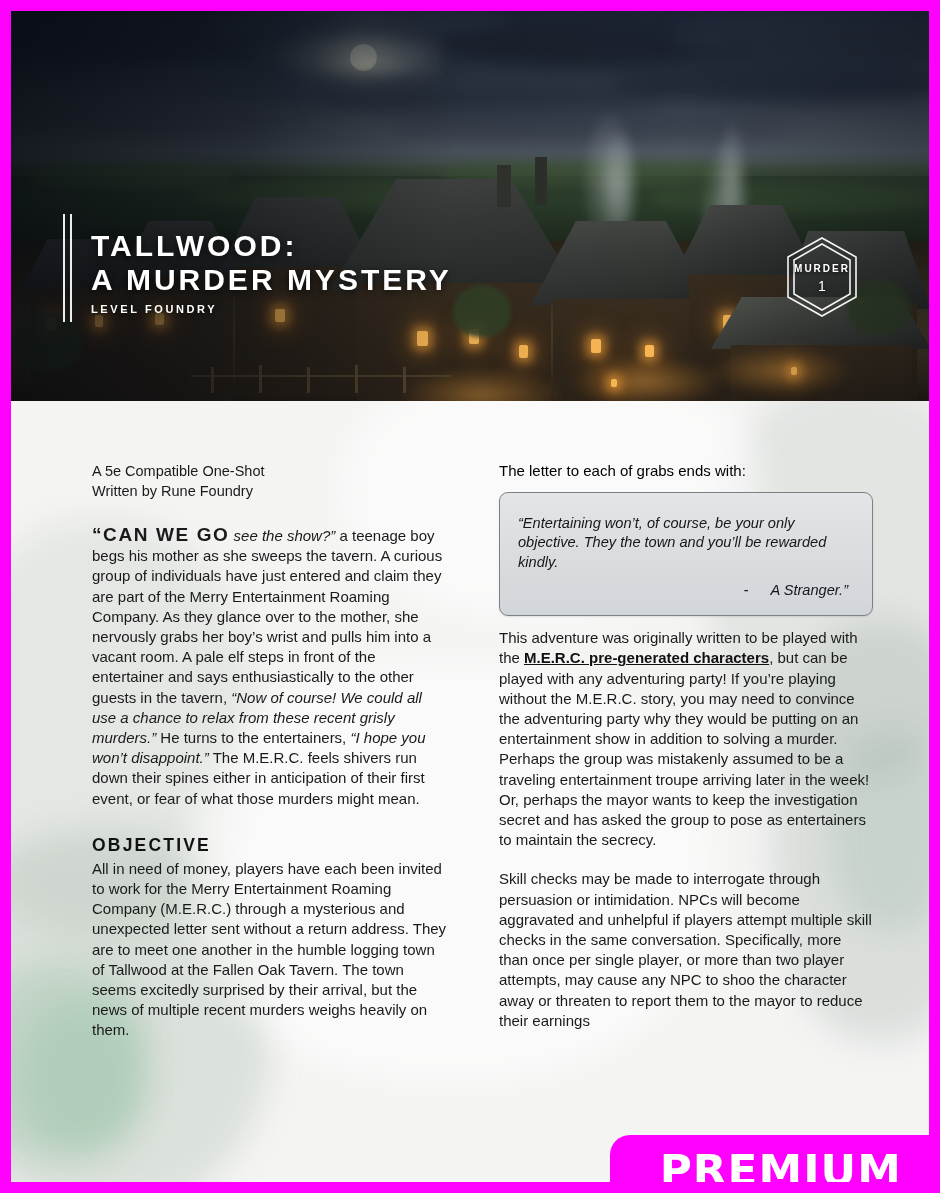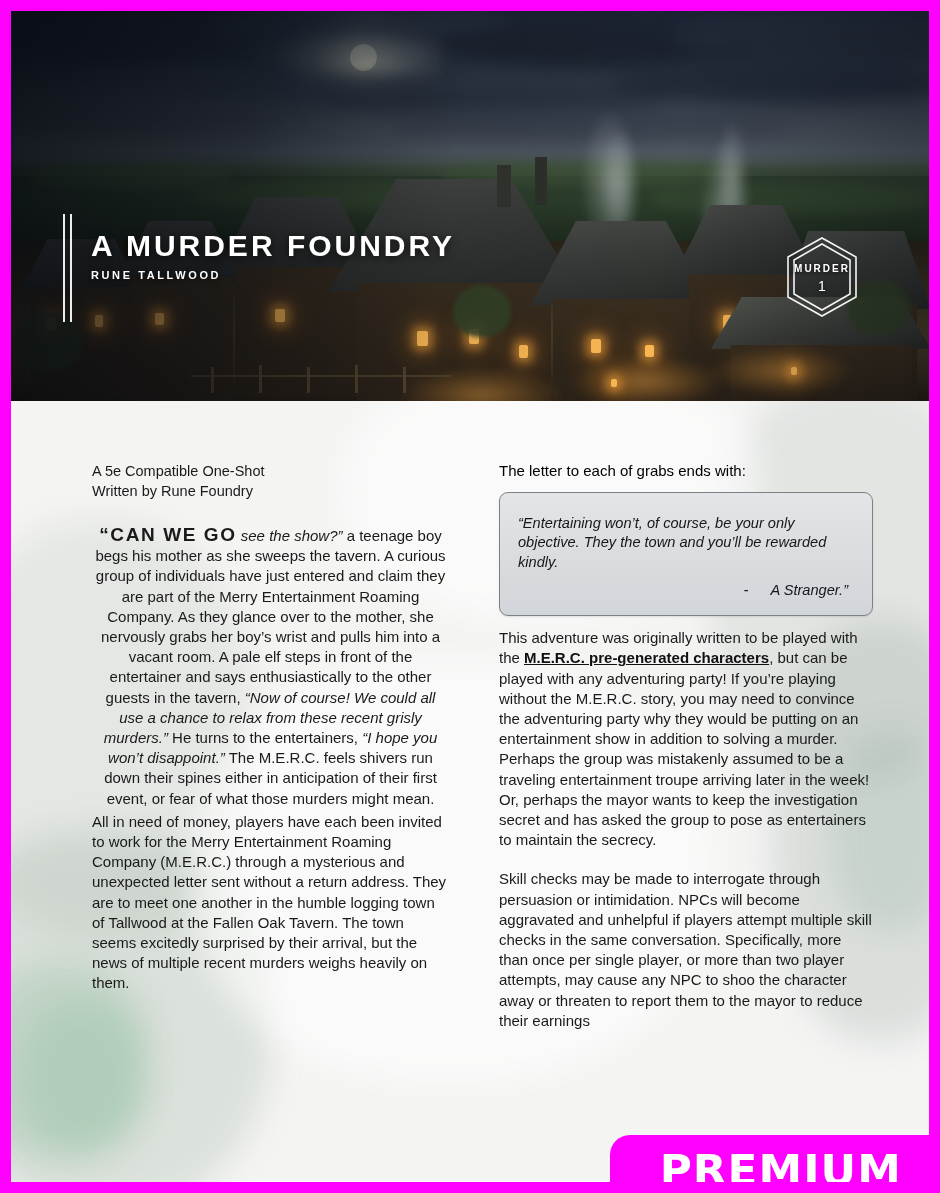--- a/index.html
+++ b/index.html
@@ -301,6 +301,7 @@
     </div>
 
     <div class="titleblock">
+      <div class="title-l1">TALLWOOD:</div>
       <div class="title-l2">A MURDER FOUNDRY</div>
       <div class="byline">RUNE TALLWOOD</div>
     </div>

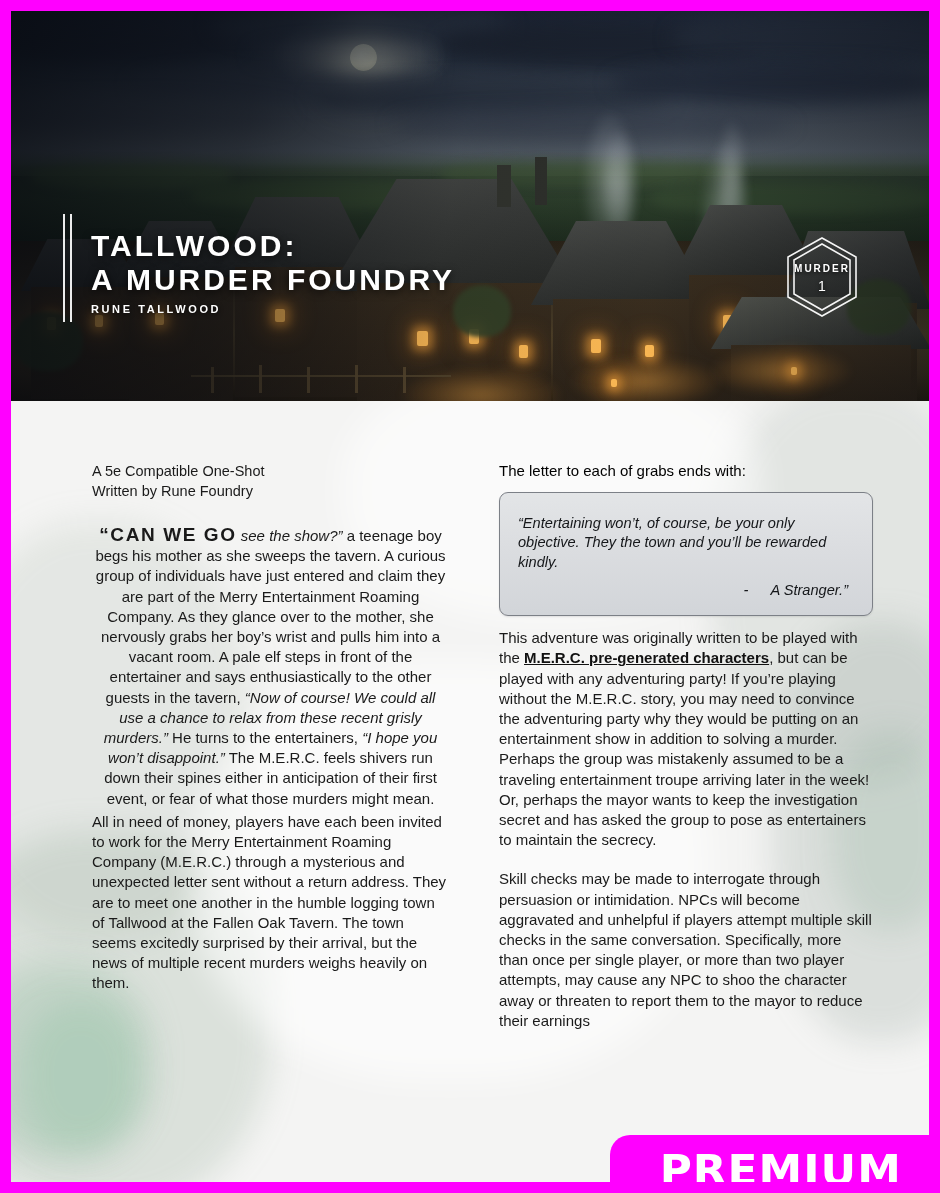--- a/index.html
+++ b/index.html
@@ -302,7 +302,7 @@
 
     <div class="titleblock">
       <div class="title-l1">TALLWOOD:</div>
-      <div class="title-l2">A MURDER FOUNDRY</div>
+      <div class="title-l2">A MURDER MYSTERY</div>
       <div class="byline">RUNE TALLWOOD</div>
     </div>
 

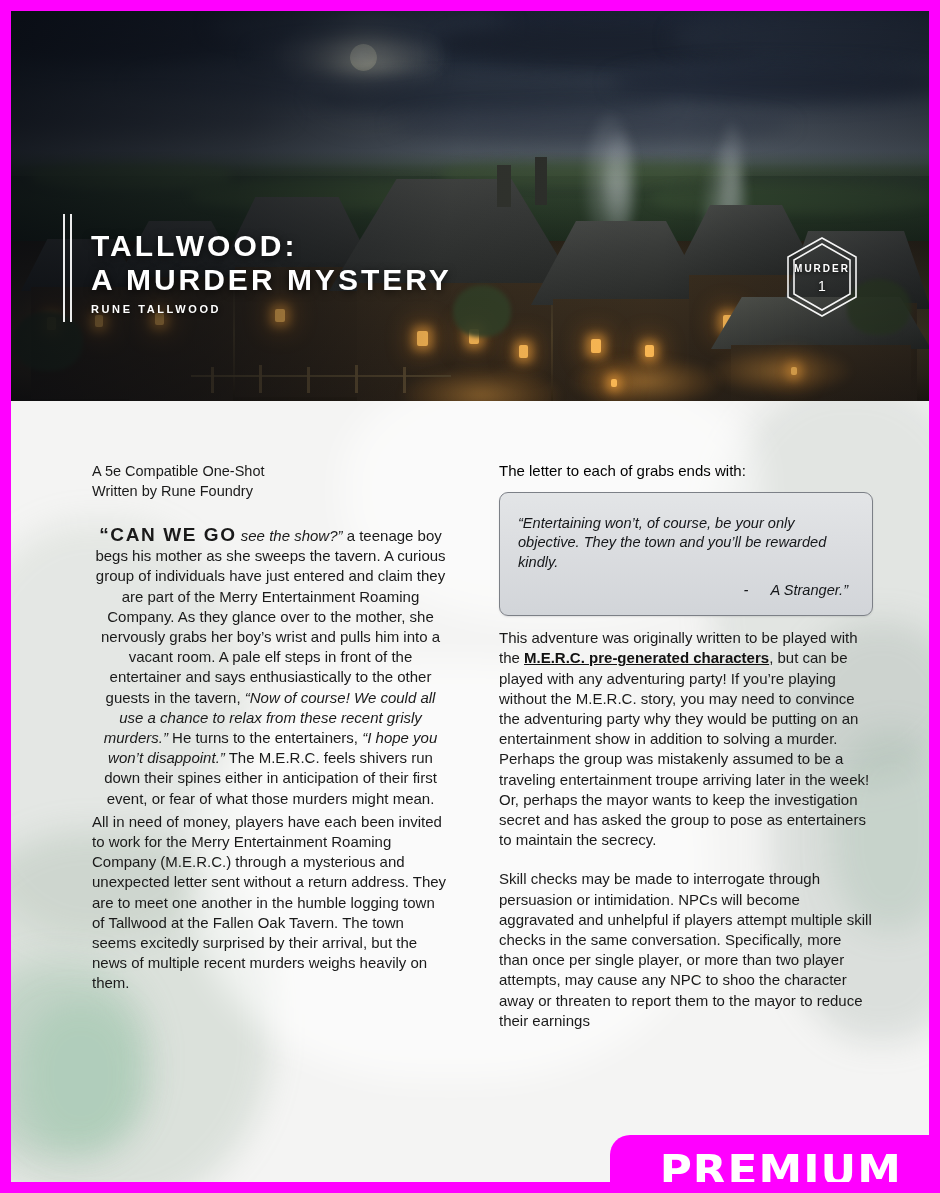--- a/index.html
+++ b/index.html
@@ -303,7 +303,7 @@
     <div class="titleblock">
       <div class="title-l1">TALLWOOD:</div>
       <div class="title-l2">A MURDER MYSTERY</div>
-      <div class="byline">RUNE TALLWOOD</div>
+      <div class="byline">LEVEL FOUNDRY</div>
     </div>
 
     <div class="badge">

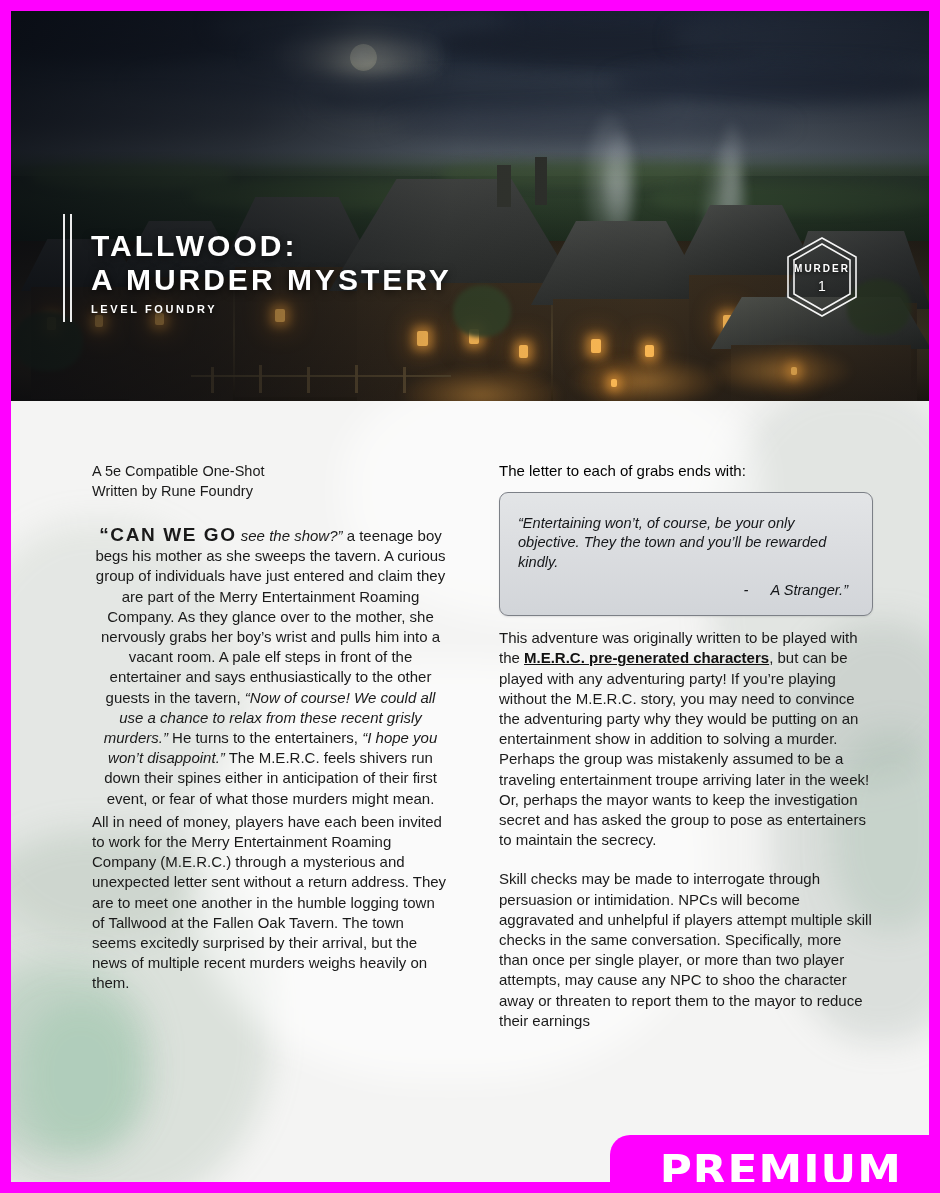--- a/index.html
+++ b/index.html
@@ -144,7 +144,7 @@
   .meta { font-size:14.5px; line-height:20px; }
   .meta span { display:block; }
 
-  .lead { font-size:15px; line-height:20.2px; text-align:center; }
+  .lead { font-size:15px; line-height:20.2px; text-align:left; }
   .lead .dropcaps {
     font-size:19px; font-weight:700; letter-spacing:1.6px;
   }

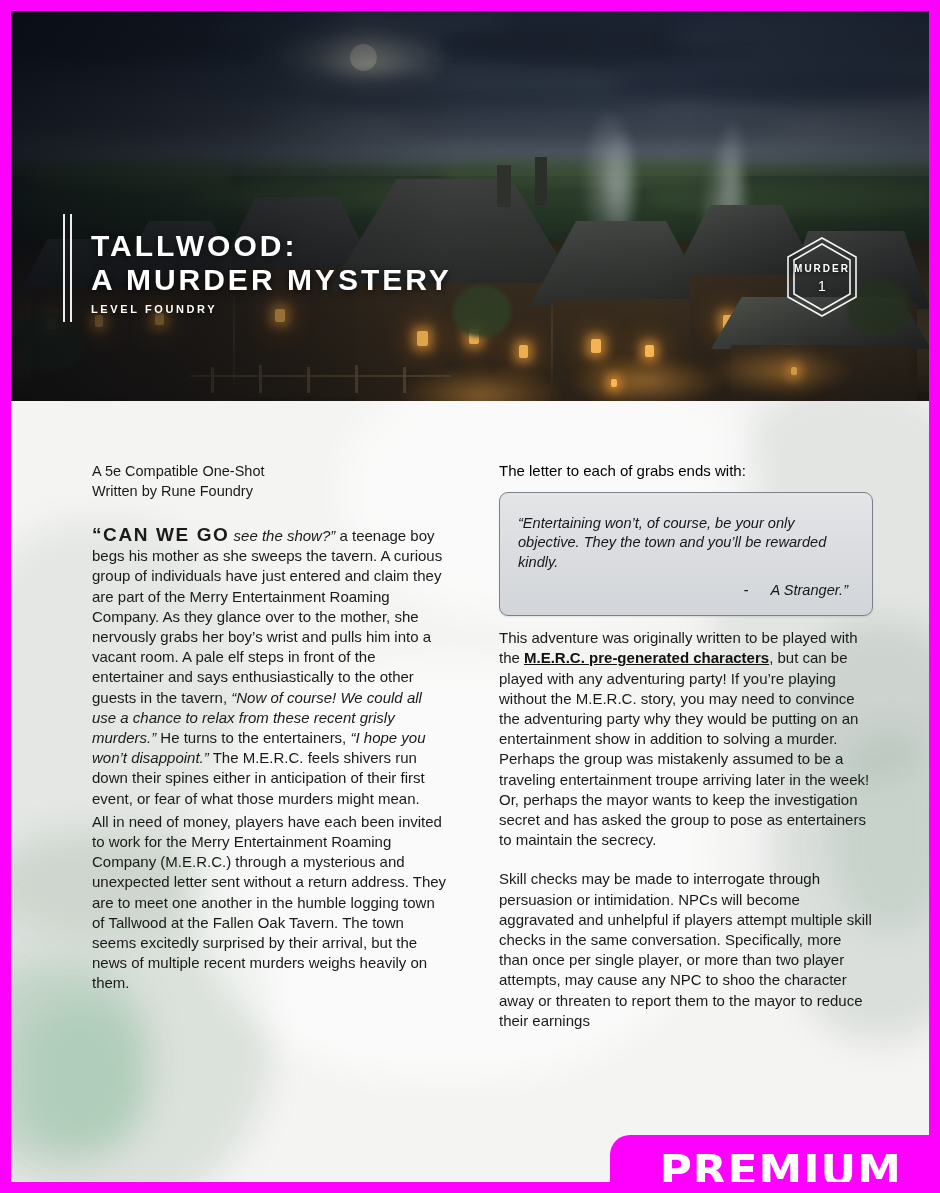--- a/index.html
+++ b/index.html
@@ -341,6 +341,7 @@
           <span class="dropcaps">“CAN WE GO</span><span>&nbsp;</span><i>see the show?”</i><span> a teenage boy begs his mother as she sweeps the tavern. A curious group of individuals have just entered and claim they are part of the Merry Entertainment Roaming Company. As they glance over to the mother, she nervously grabs her boy’s wrist and pulls him into a vacant room. A pale elf steps in front of the entertainer and says enthusiastically to the other guests in the tavern, </span><i>“Now of course! We could all use a chance to relax from these recent grisly murders.”</i><span> He turns to the entertainers, </span><i>“I hope you won’t disappoint.”</i><span> The M.E.R.C. feels shivers run down their spines either in anticipation of their first event, or fear of what those murders might mean.</span>
         </p>
 
+        <div class="h2" style="margin-top:26px;">OBJECTIVE</div>
         <p class="para" style="margin-top:3px;">All in need of money, players have each been invited to work for the Merry Entertainment Roaming Company (M.E.R.C.) through a mysterious and unexpected letter sent without a return address. They are to meet one another in the humble logging town of Tallwood at the Fallen Oak Tavern. The town seems excitedly surprised by their arrival, but the news of multiple recent murders weighs heavily on them.</p>
       </div>
 

